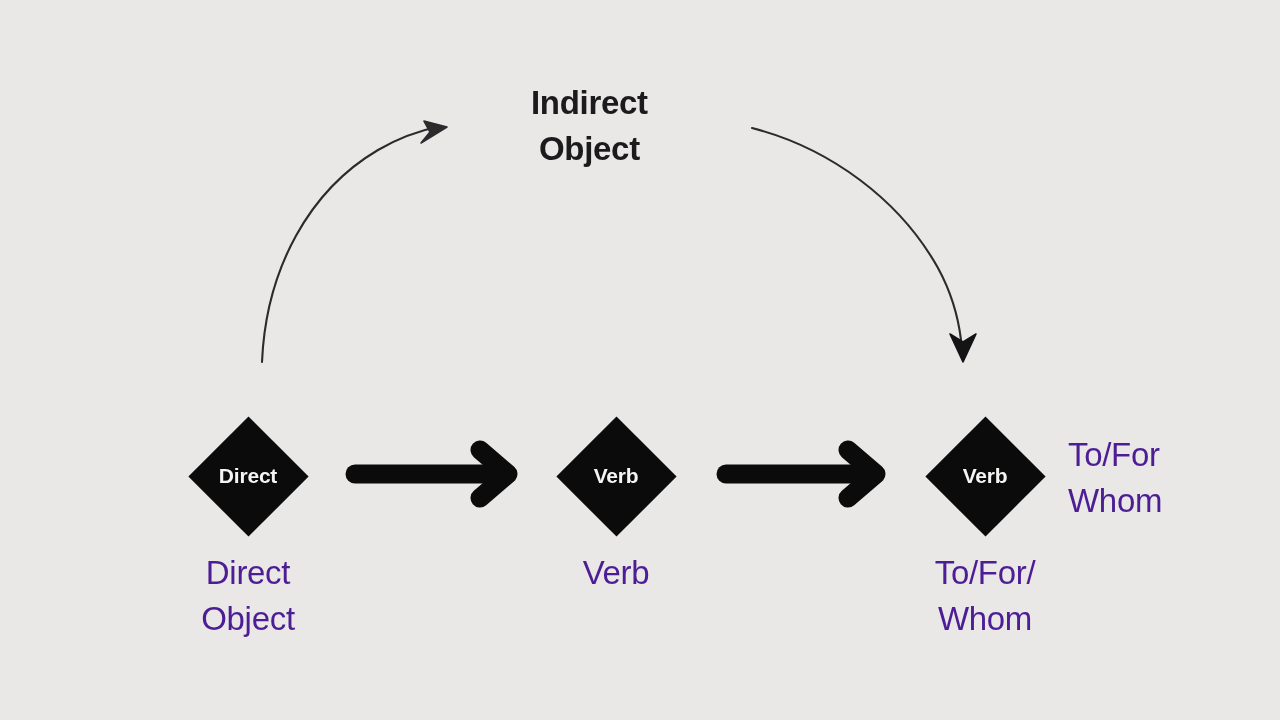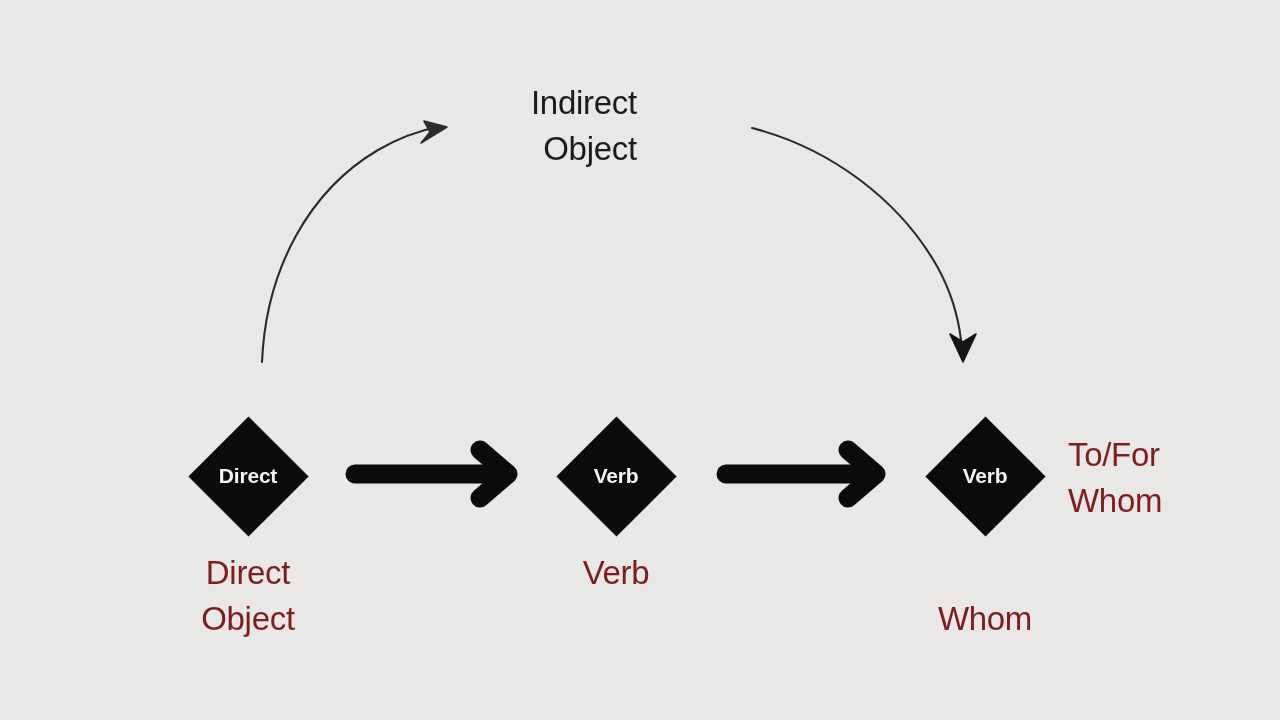--- a/index.html
+++ b/index.html
@@ -75,9 +75,9 @@
     color: #1b1b1d;
     font-size: 33px;
     line-height: 46px;
-    font-weight: 400;
+    font-weight: 700;
     letter-spacing: -0.3px;
-    text-align: right;
+    text-align: center;
     white-space: pre;
   }
 </style>

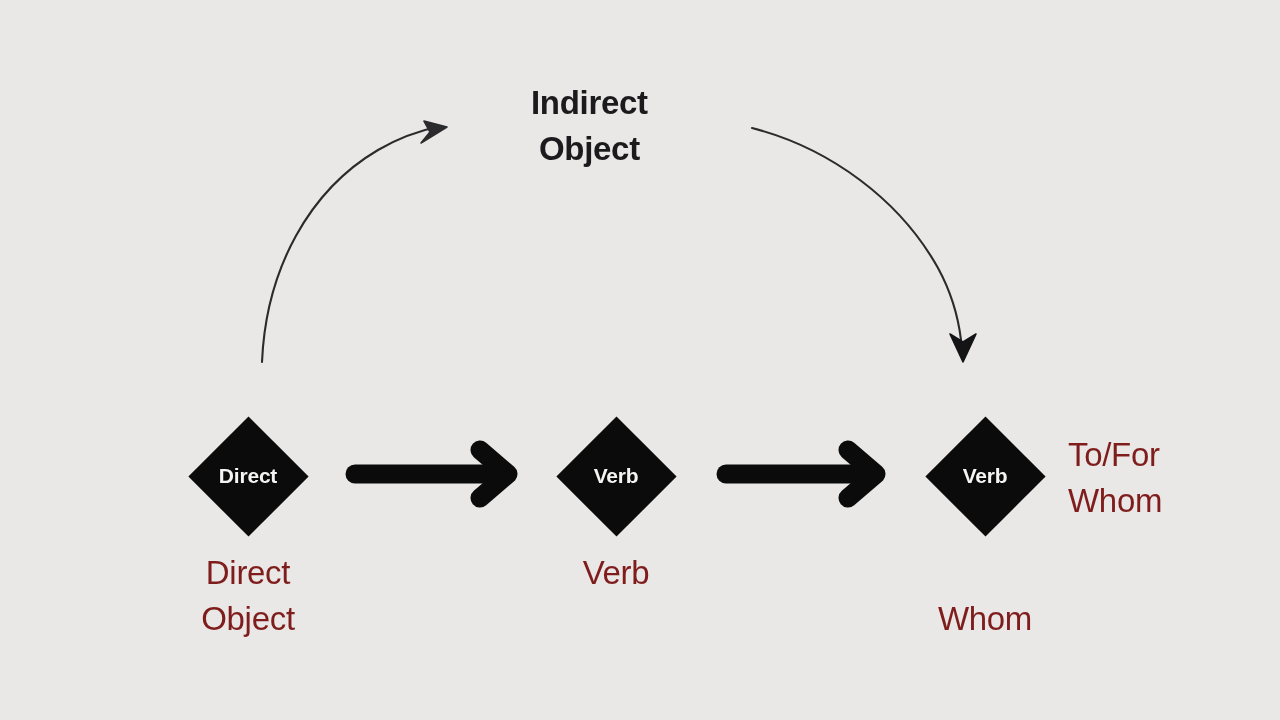--- a/index.html
+++ b/index.html
@@ -57,7 +57,7 @@
   
   .caption {
     position: absolute;
-    color: #7f1d1d;
+    color: #4c1d95;
     font-size: 33px;
     line-height: 46px;
     font-weight: 400;

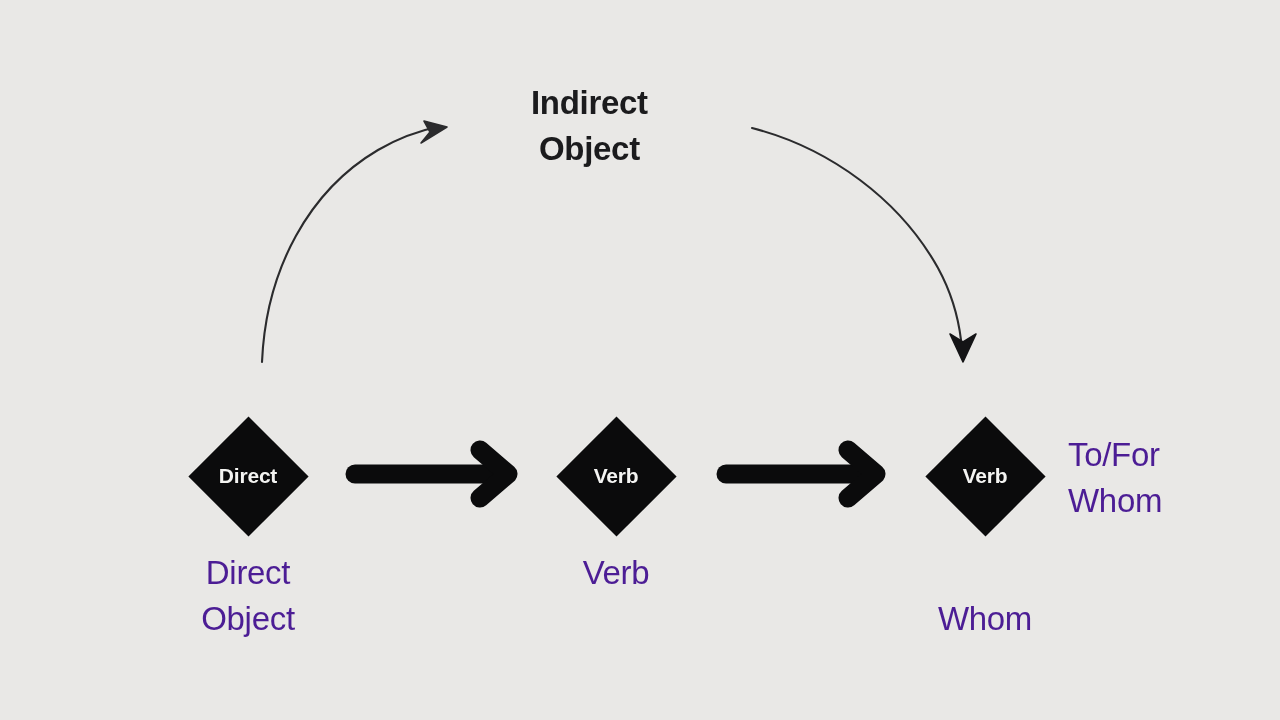--- a/index.html
+++ b/index.html
@@ -127,7 +127,7 @@
     <div class="diamond-shape"></div>
     <div class="node-label">Verb</div>
   </div>
-  <div class="caption" style="left:875px; top:550px; width:220px;"><br><span>Whom</span></div>
+  <div class="caption" style="left:875px; top:550px; width:220px;"><span>To/For/</span><br><span>Whom</span></div>
 
   <div class="caption left-align" style="left:1068px; top:432px; width:190px;"><span>To/For</span><br><span>Whom</span></div>
 

